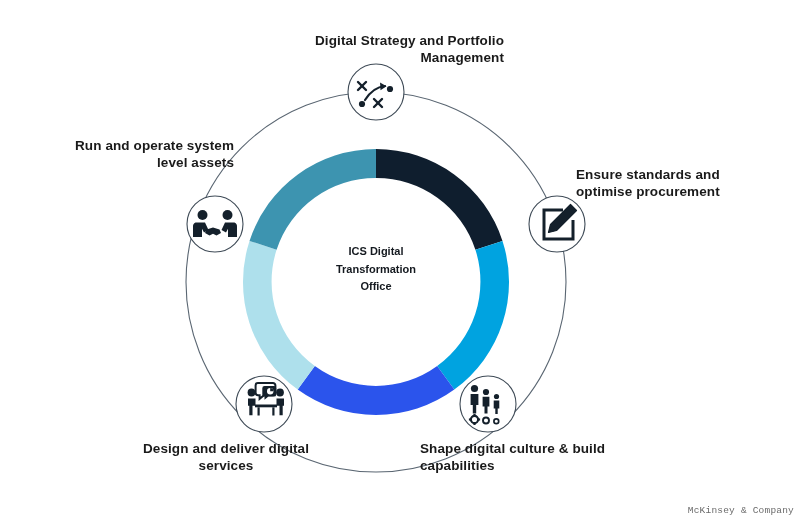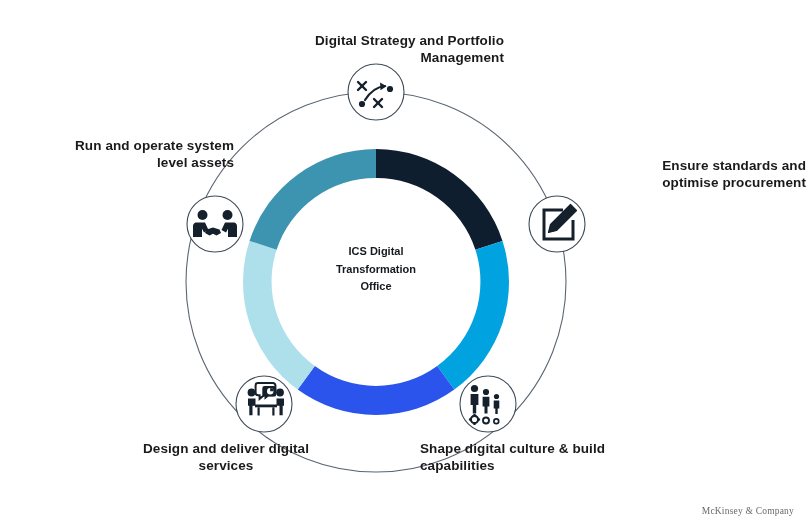--- a/index.html
+++ b/index.html
@@ -27,7 +27,7 @@
   }
   .lbl-top{left:228px;top:12px;width:276px;text-align:right;margin-top:20px;}
   .lbl-left{left:14px;top:137px;width:220px;text-align:right;}
-  .lbl-right{left:576px;top:157px;width:230px;text-align:right;}
+  .lbl-right{left:576px;top:166px;width:230px;text-align:left;}
   .lbl-bl{left:110px;top:440px;width:232px;text-align:center;}
   .lbl-br{left:420px;top:440px;width:236px;}
 

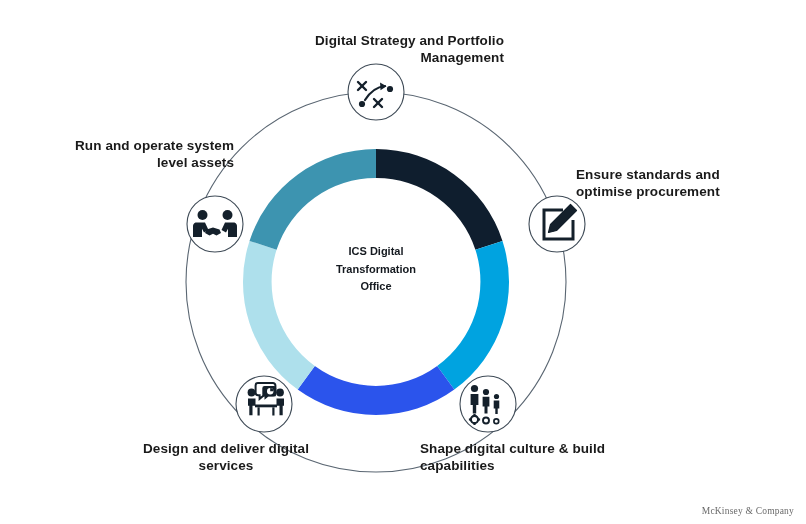--- a/index.html
+++ b/index.html
@@ -46,7 +46,7 @@
   .footer{
     position:absolute;
     right:12px;bottom:8px;
-    font-family:Liberation Serif, serif;
+    font-family:Liberation Mono, monospace;
     font-size:9.5px;
     color:#6a6a6a;
     letter-spacing:0.2px;

